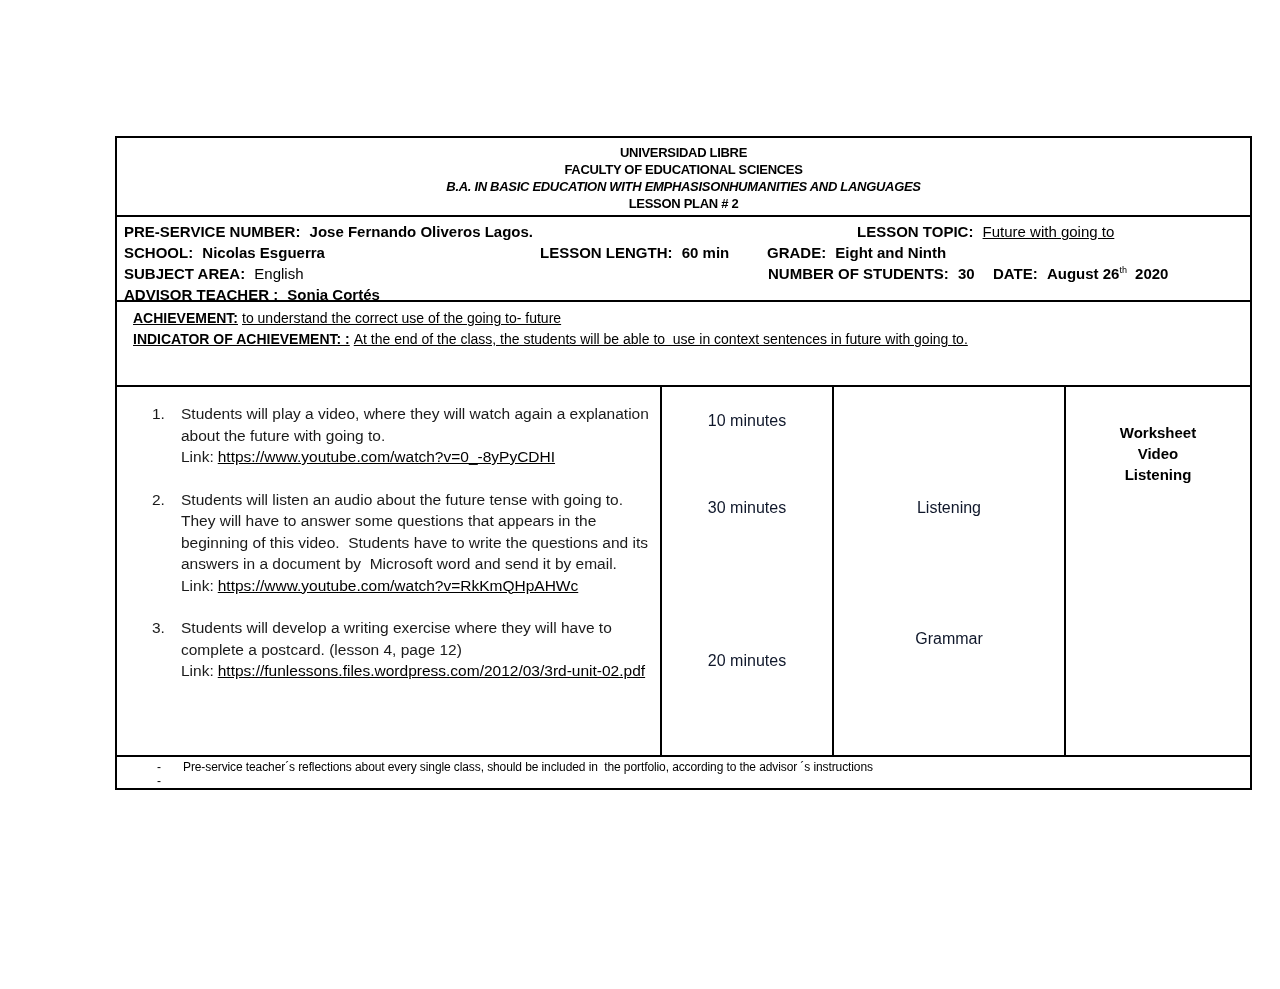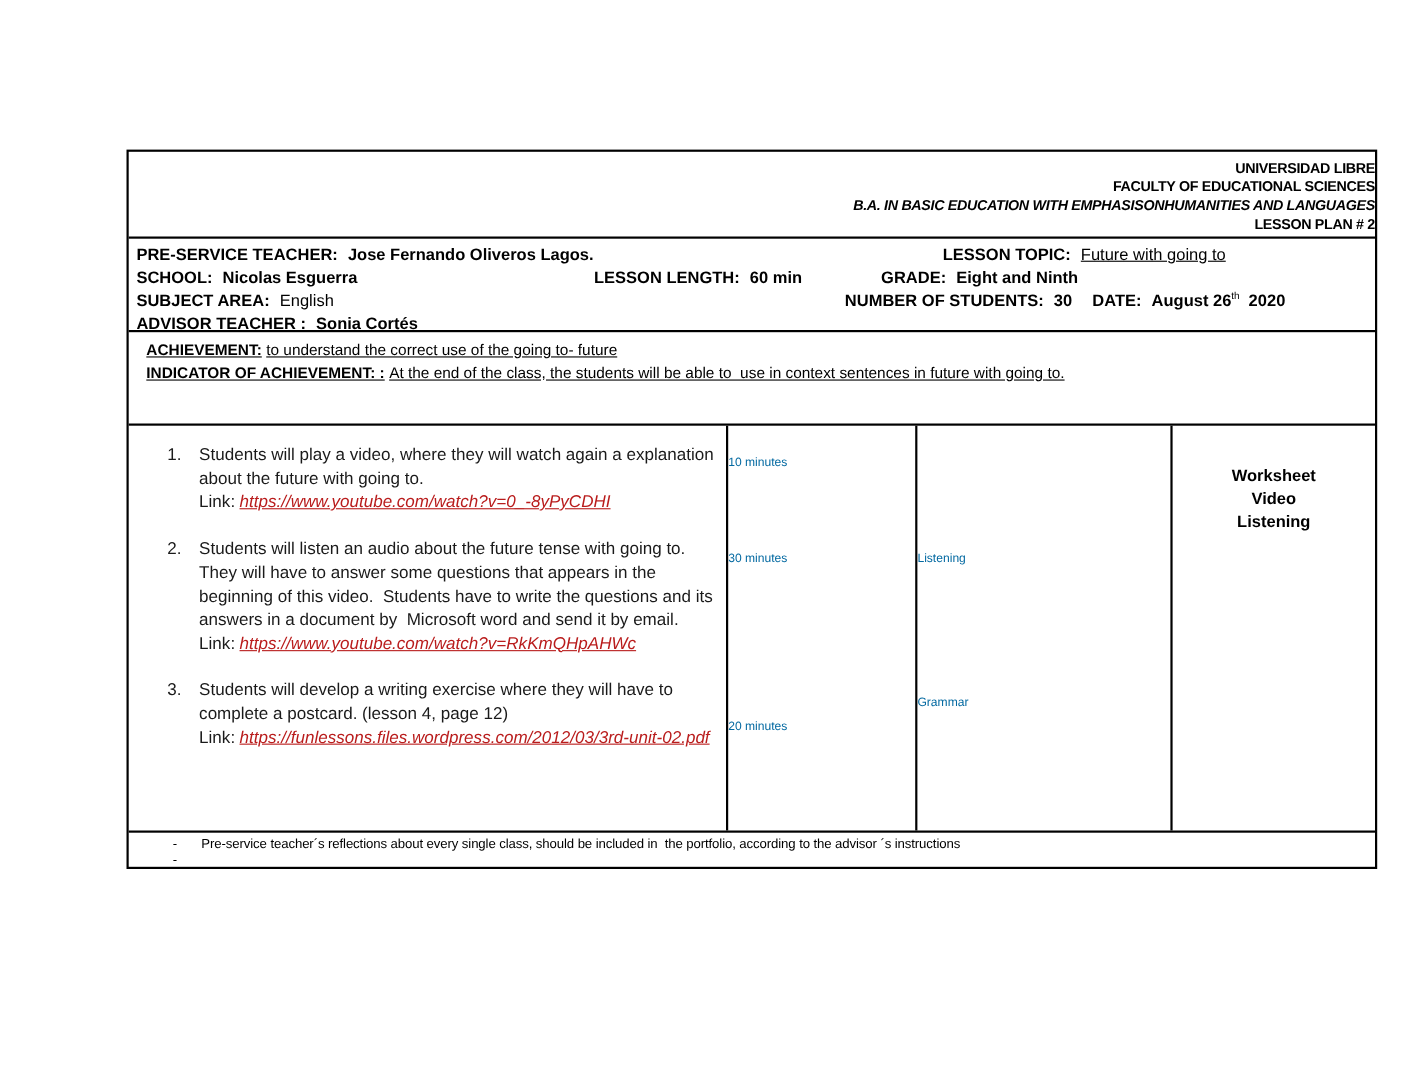--- a/index.html
+++ b/index.html
@@ -16,7 +16,7 @@
   .row { border-bottom:2px solid #000; position:relative; }
 
   
-  .r-univ { height:79px; text-align:right; padding-top:6px; }
+  .r-univ { height:79px; text-align:center; padding-top:6px; }
   .u-line { font-size:13px; font-weight:bold; line-height:17px; letter-spacing:-0.3px; }
   .u-line.italic { font-style:italic; }
 

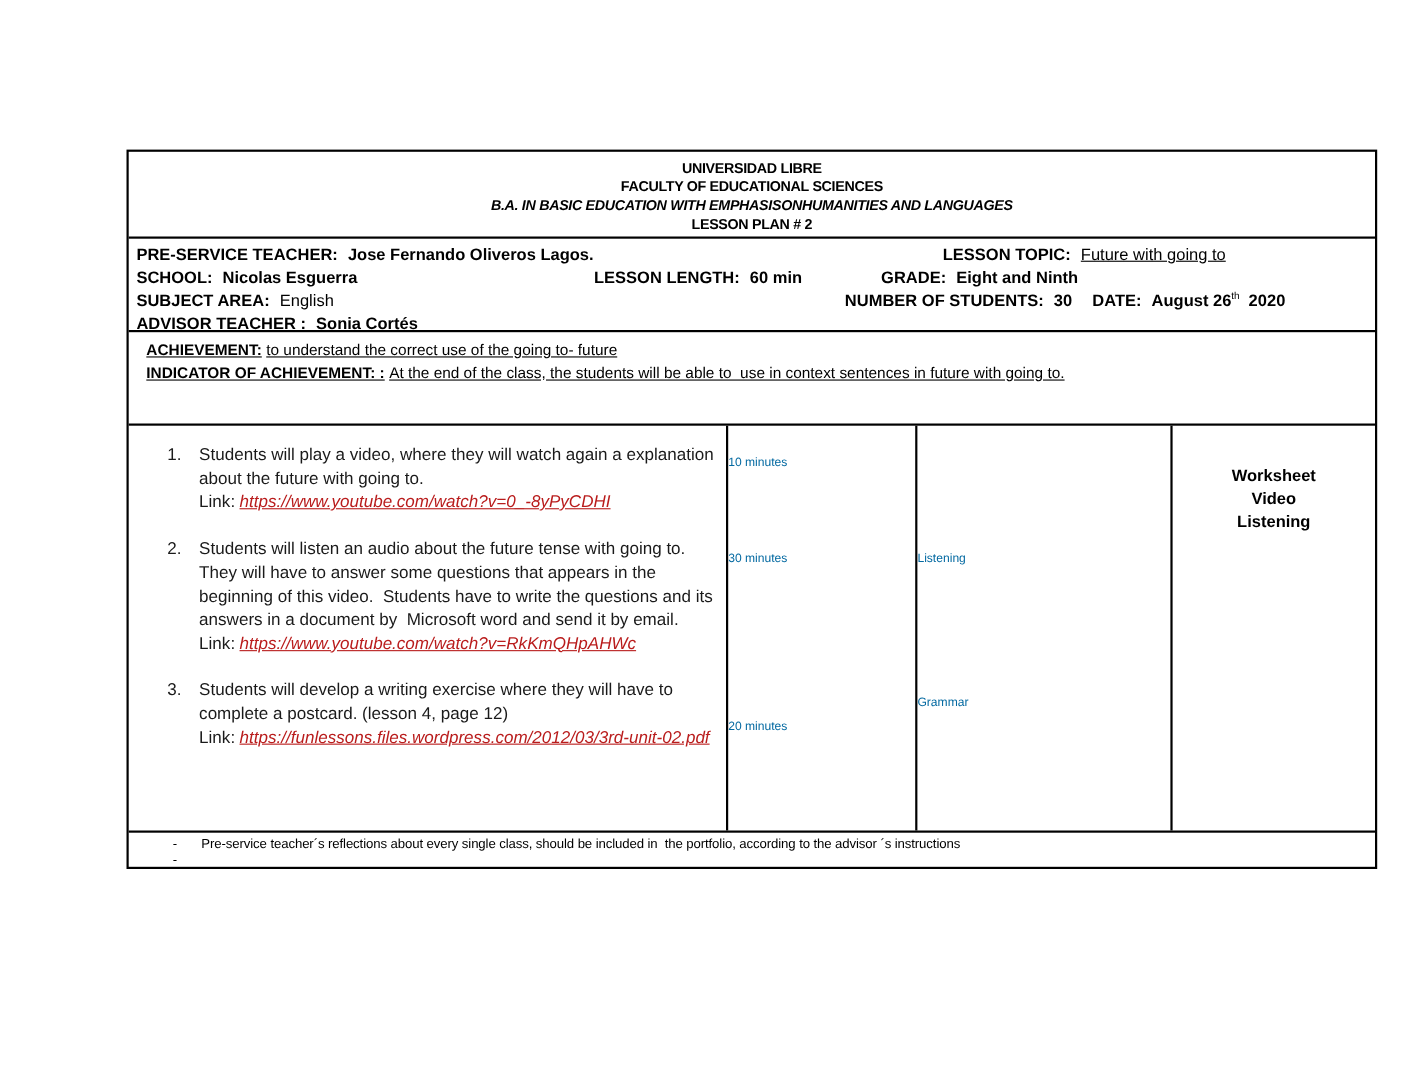--- a/index.html
+++ b/index.html
@@ -75,7 +75,7 @@
 
     <div class="row r-info">
       <span class="pos" style="left:7px; top:5px;">
-        <b>PRE-SERVICE TEACHER:</b>
+        <b>PRE-SERVICE NUMBER:</b>
         <b class="val">Jose Fernando Oliveros Lagos.</b>
       </span>
       <span class="pos" style="left:740px; top:5px;">

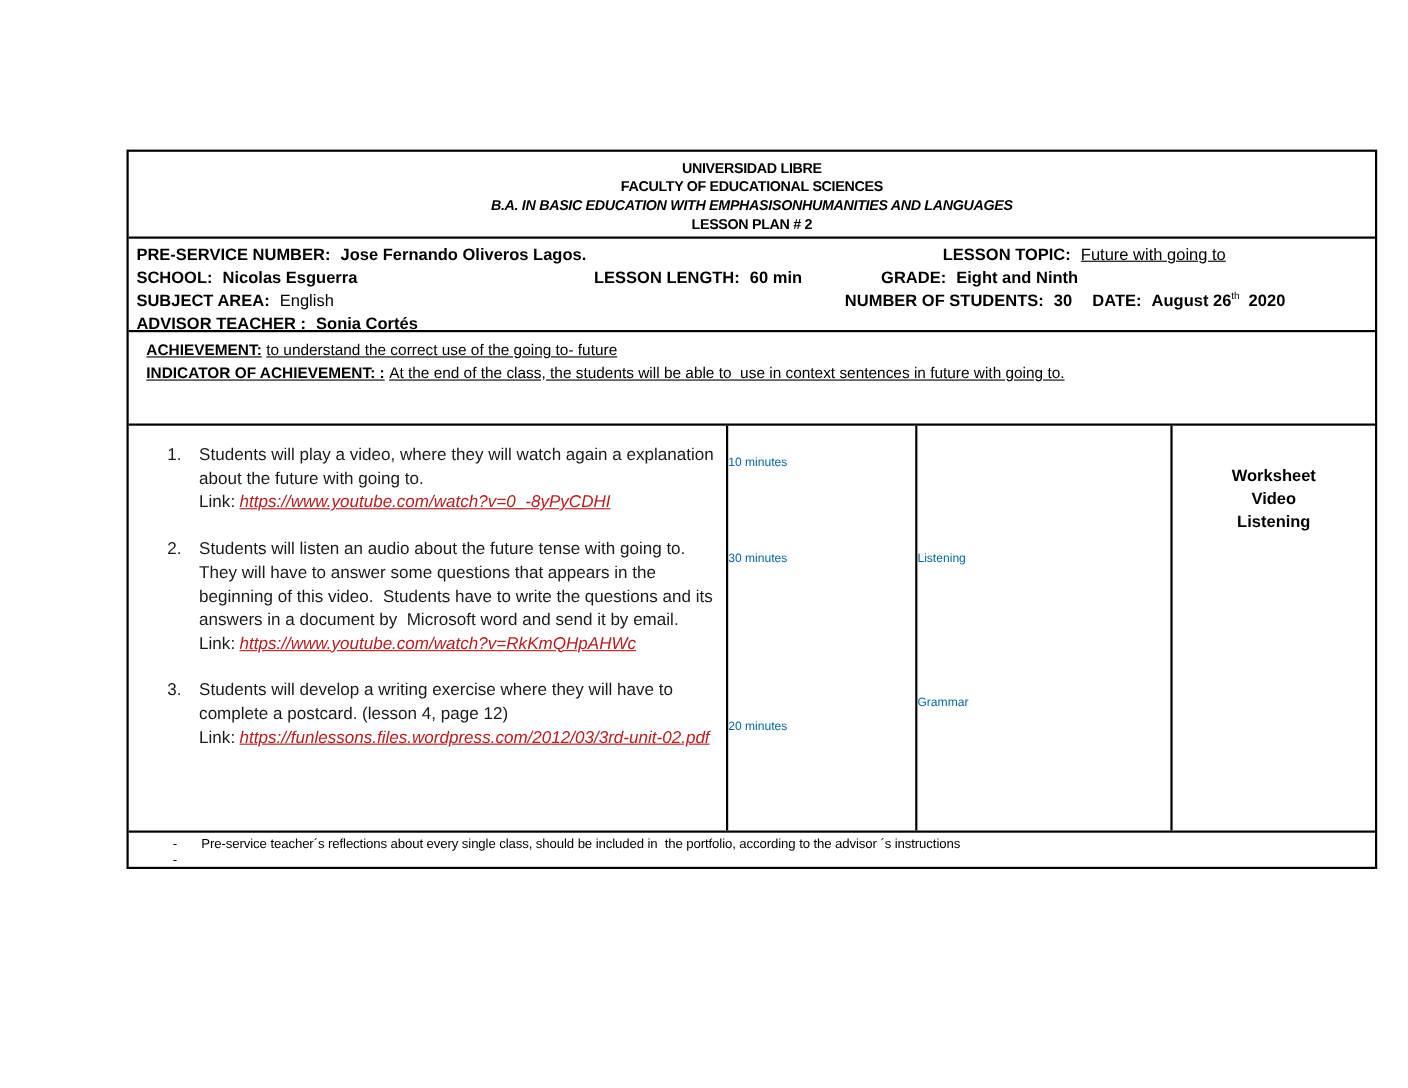--- a/index.html
+++ b/index.html
@@ -91,7 +91,7 @@
         <b>LESSON LENGTH:</b>
         <b class="val">60 min</b>
       </span>
-      <span class="pos" style="left:684px; top:26px;">
+      <span class="pos" style="left:650px; top:26px;">
         <b>GRADE:</b>
         <b class="val">Eight and Ninth</b>
       </span>

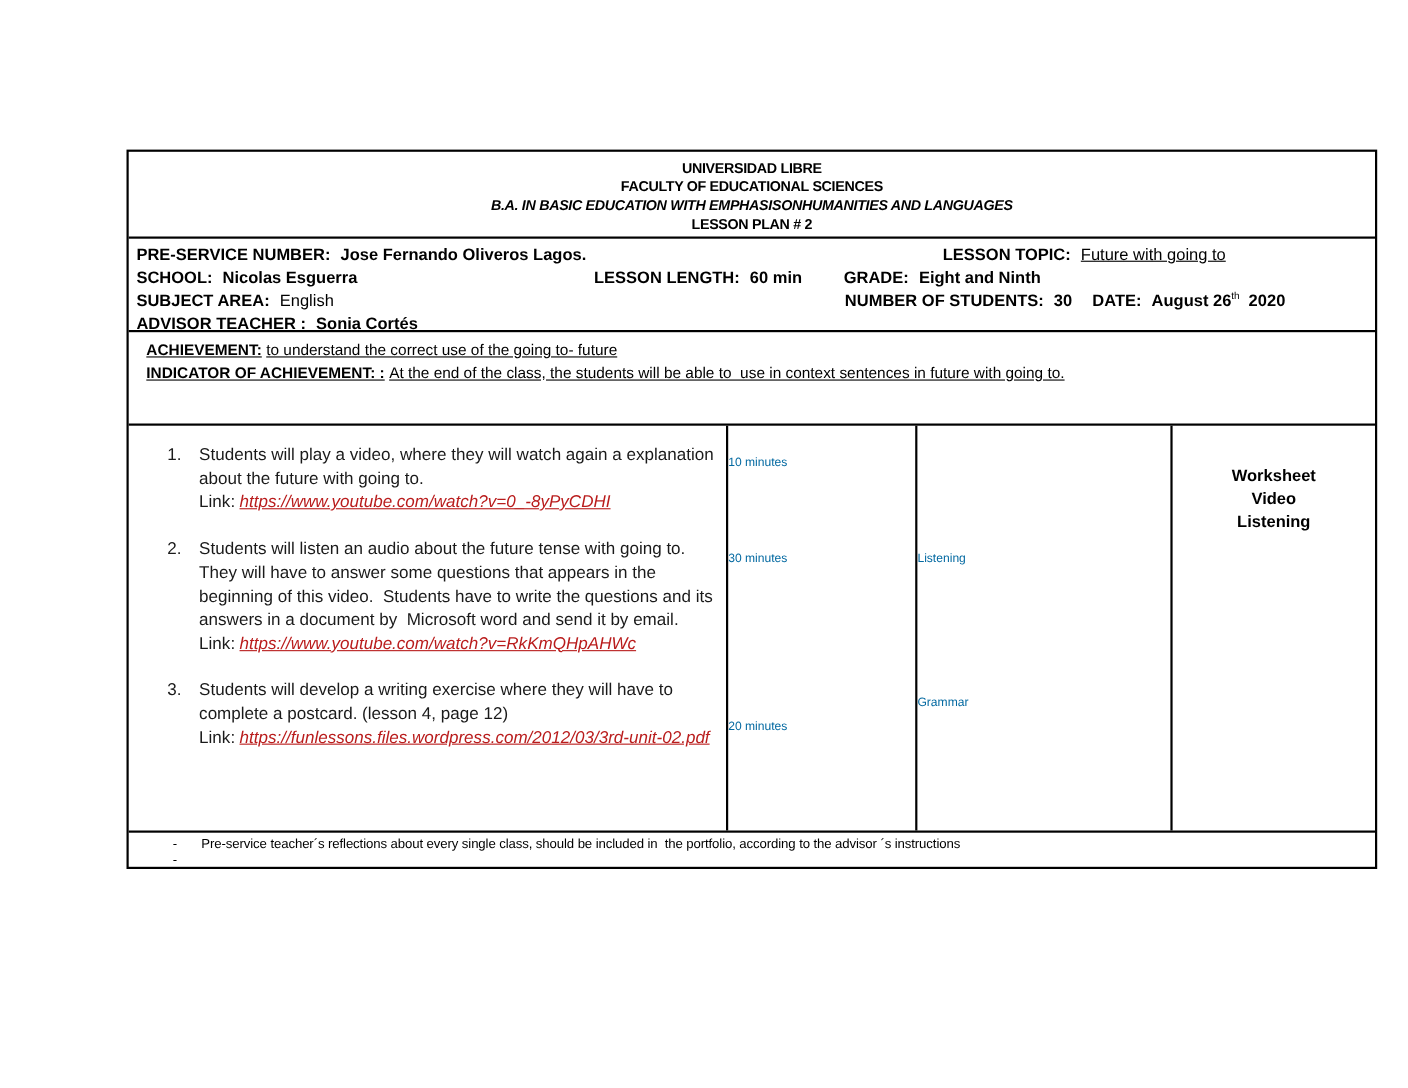--- a/index.html
+++ b/index.html
@@ -51,7 +51,7 @@
   .link-label { white-space:nowrap; }
   .link { color:#b91c1c; text-decoration:underline; overflow-wrap:anywhere; cursor:pointer; margin-left:4px;font-style:italic; }
 
-  .abs-c { position:absolute; left:0; width:100%; font-size:11px; color:#0369a1; line-height:20px; }
+  .abs-c { position:absolute; left:0; width:100%; text-align:center; font-size:16px; color:#0f172a; line-height:20px; }
   .resources { position:absolute; top:35px; left:0; width:100%; text-align:center; font-weight:bold; font-size:15px; line-height:21px; }
 
   

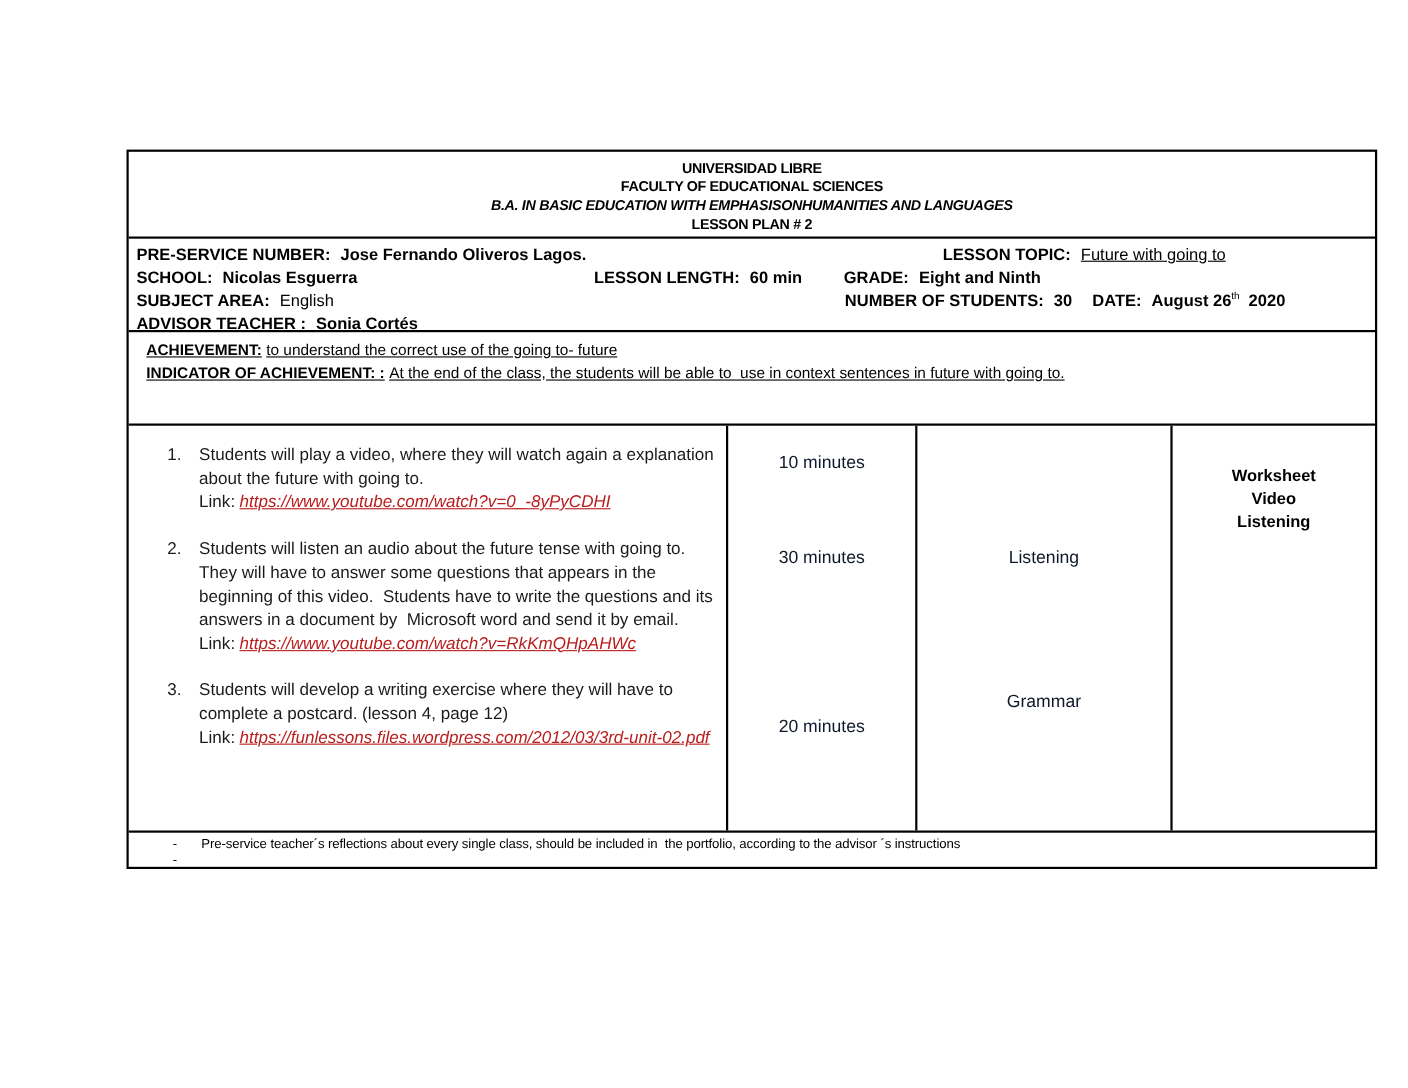--- a/index.html
+++ b/index.html
@@ -49,7 +49,7 @@
   .act-num { width:29px; flex:0 0 29px; }
   .act-text { flex:1; white-space:pre-wrap; }
   .link-label { white-space:nowrap; }
-  .link { color:#b91c1c; text-decoration:underline; overflow-wrap:anywhere; cursor:pointer; margin-left:4px;font-style:italic; }
+  .link { color:#000000; text-decoration:underline; overflow-wrap:anywhere; cursor:pointer; margin-left:4px; }
 
   .abs-c { position:absolute; left:0; width:100%; text-align:center; font-size:16px; color:#0f172a; line-height:20px; }
   .resources { position:absolute; top:35px; left:0; width:100%; text-align:center; font-weight:bold; font-size:15px; line-height:21px; }

